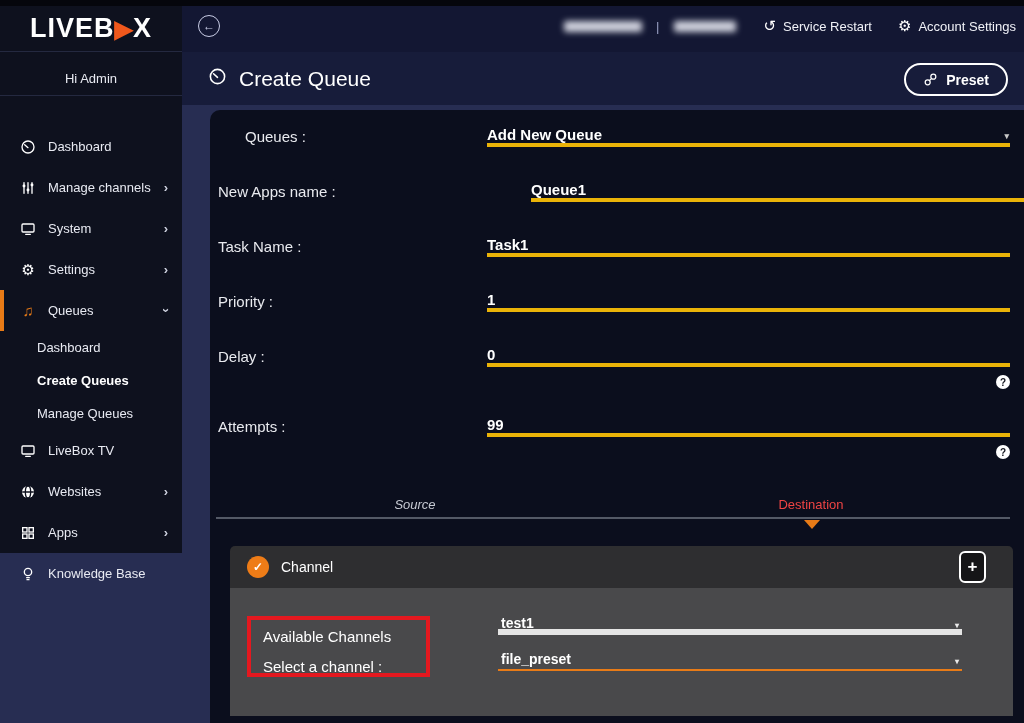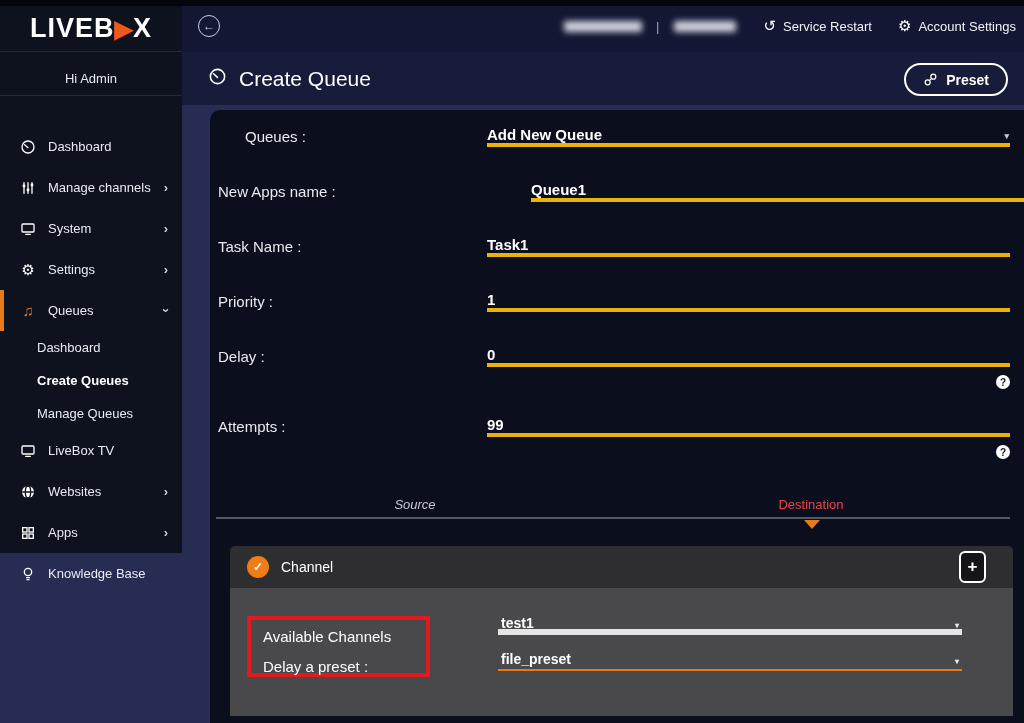--- a/index.html
+++ b/index.html
@@ -301,7 +301,7 @@
         <div class="panel-body">
           <div class="red-box">
             <span class="rlabel l1">Available Channels</span>
-            <span class="rlabel l2">Delay a preset :</span>
+            <span class="rlabel l2">Select a channel :</span>
           </div>
           <div class="ch-field f1">
             <span>test1</span>

